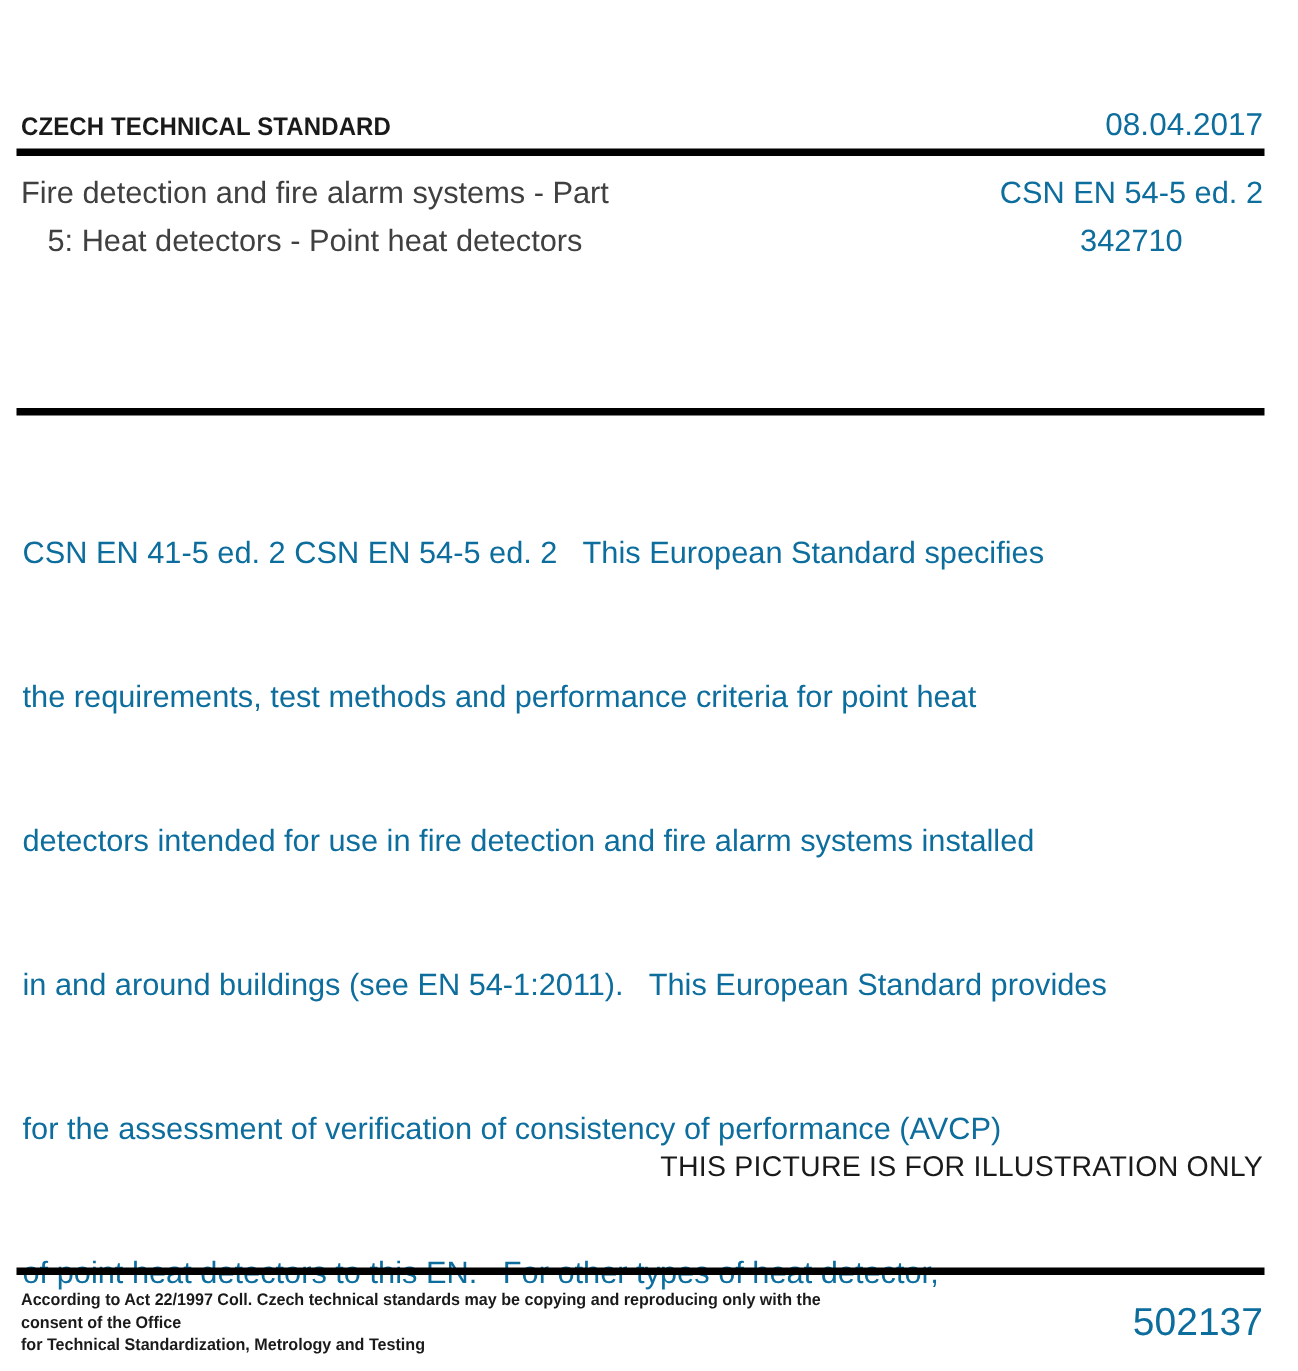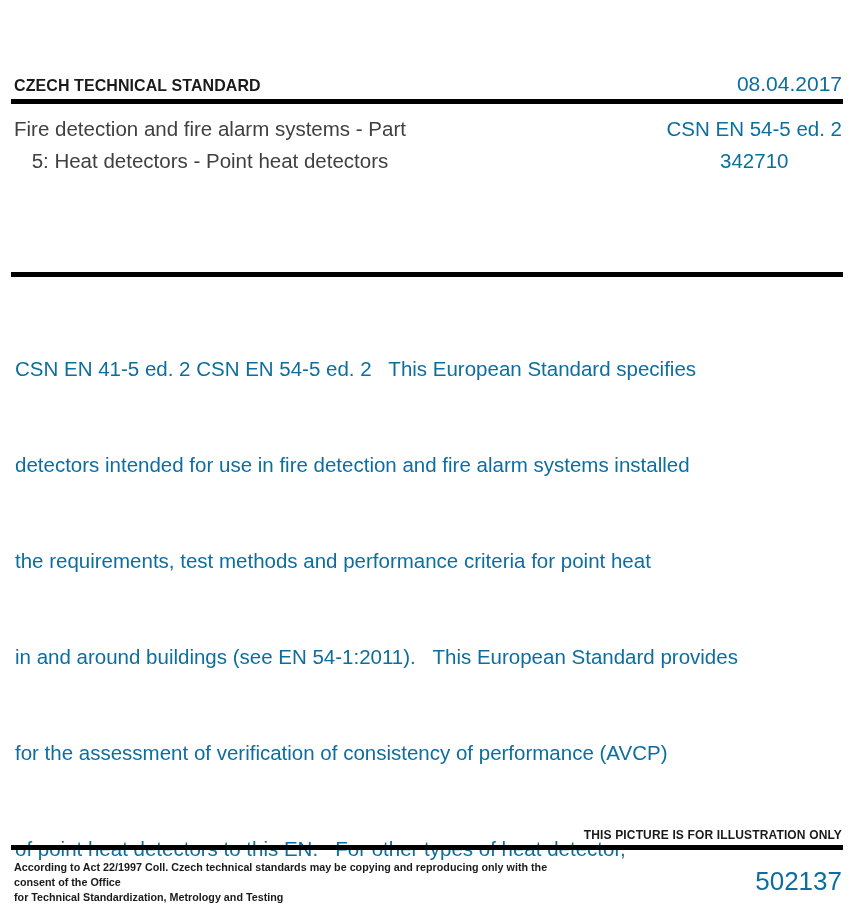--- a/index.html
+++ b/index.html
@@ -194,8 +194,8 @@
 
   <div class="abstract">
     <span class="ln">CSN EN 41-5 ed. 2 CSN EN 54-5 ed. 2   This European Standard specifies</span>
+    <span class="ln">the requirements, test methods and performance criteria for point heat</span>
     <span class="ln">detectors intended for use in fire detection and fire alarm systems installed</span>
-    <span class="ln">the requirements, test methods and performance criteria for point heat</span>
     <span class="ln">in and around buildings (see EN 54-1:2011).   This European Standard provides</span>
     <span class="ln">for the assessment of verification of consistency of performance (AVCP)</span>
     <span class="ln">of point heat detectors to this EN.   For other types of heat detector,</span>

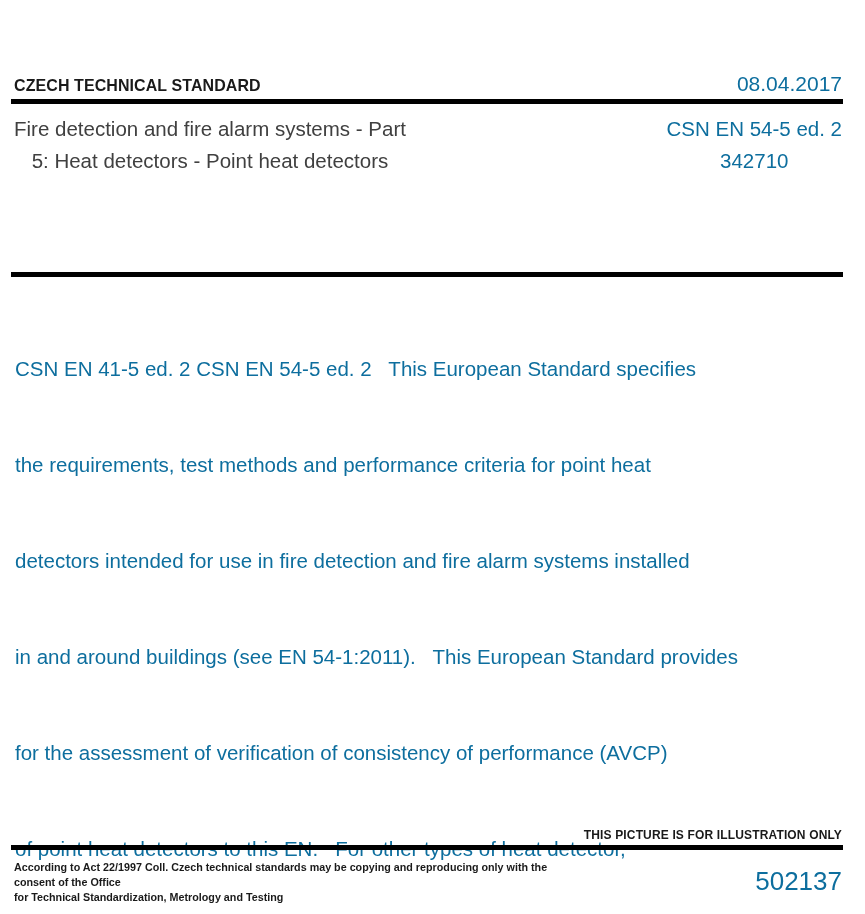--- a/index.html
+++ b/index.html
@@ -126,12 +126,12 @@
   
   .illus-note {
     position: absolute;
-    top: 828px;
+    top: 768px;
     left: 14px;
     width: 828px;
     text-align: right;
-    font-size: 12px;
-    font-weight: 700;
+    font-size: 19px;
+    font-weight: 400;
     letter-spacing: 0.15px;
     color: #1a1a1a;
   }

